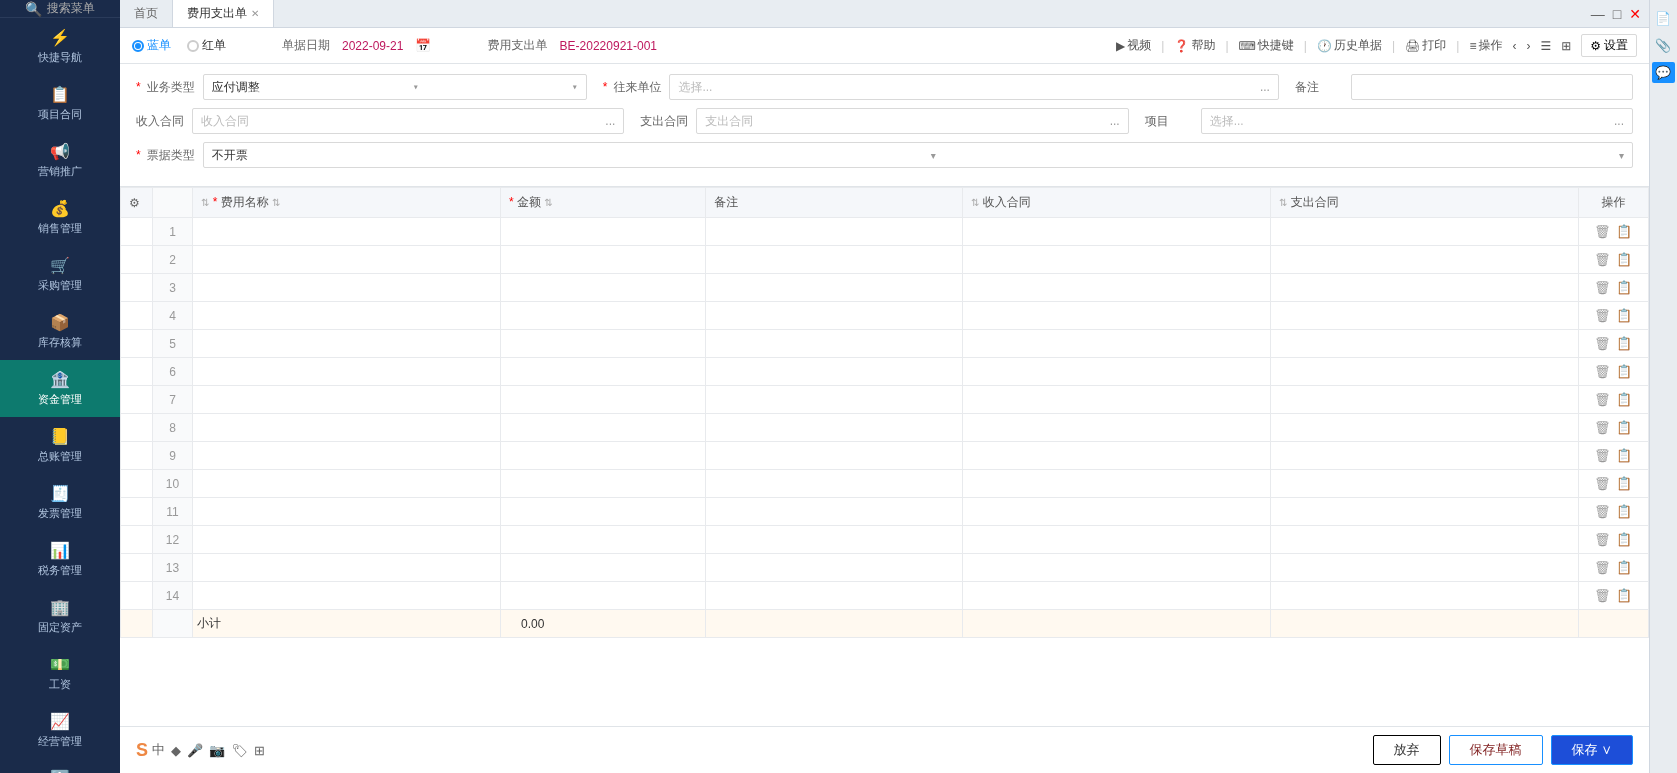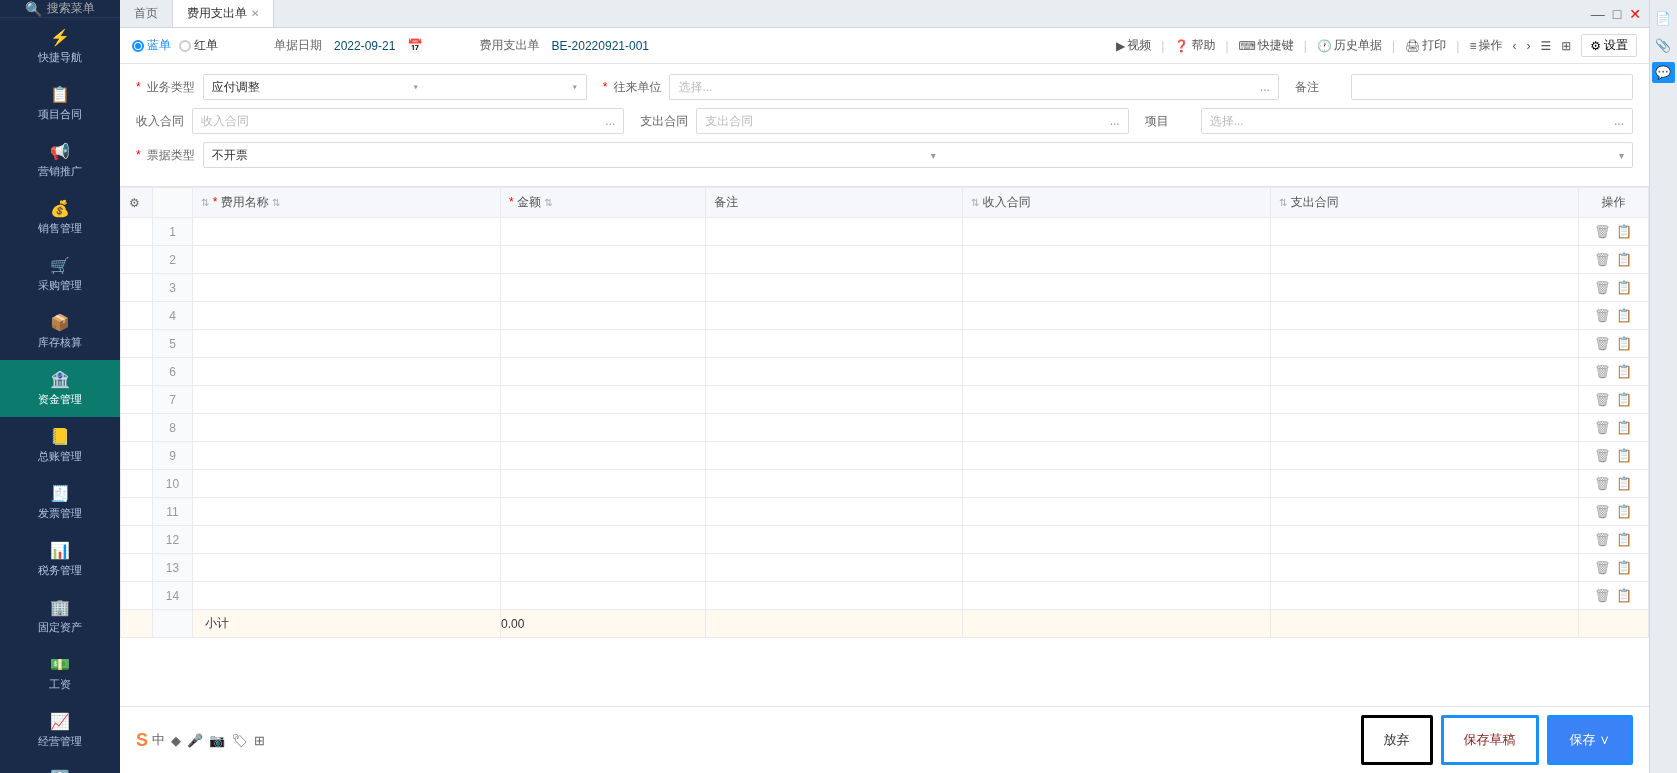--- a/index.html
+++ b/index.html
@@ -27,7 +27,7 @@
 
     
     .toolbar { background: #fff; border-bottom: 1px solid #e0e4e8; padding: 6px 12px; display: flex; align-items: center; gap: 12px; flex-shrink: 0; }
-    .radio-group { display: flex; align-items: center; gap: 8px; text-align: right; }
+    .radio-group { display: flex; align-items: center; gap: 16px; text-align: right; }
     .radio-item { display: flex; align-items: center; gap: 3px; cursor: pointer; }
     .radio-dot { width: 12px; height: 12px; border-radius: 50%; border: 2px solid #ccc; display: flex; align-items: center; justify-content: center; }
     .radio-dot.checked { border-color: #1890ff; }

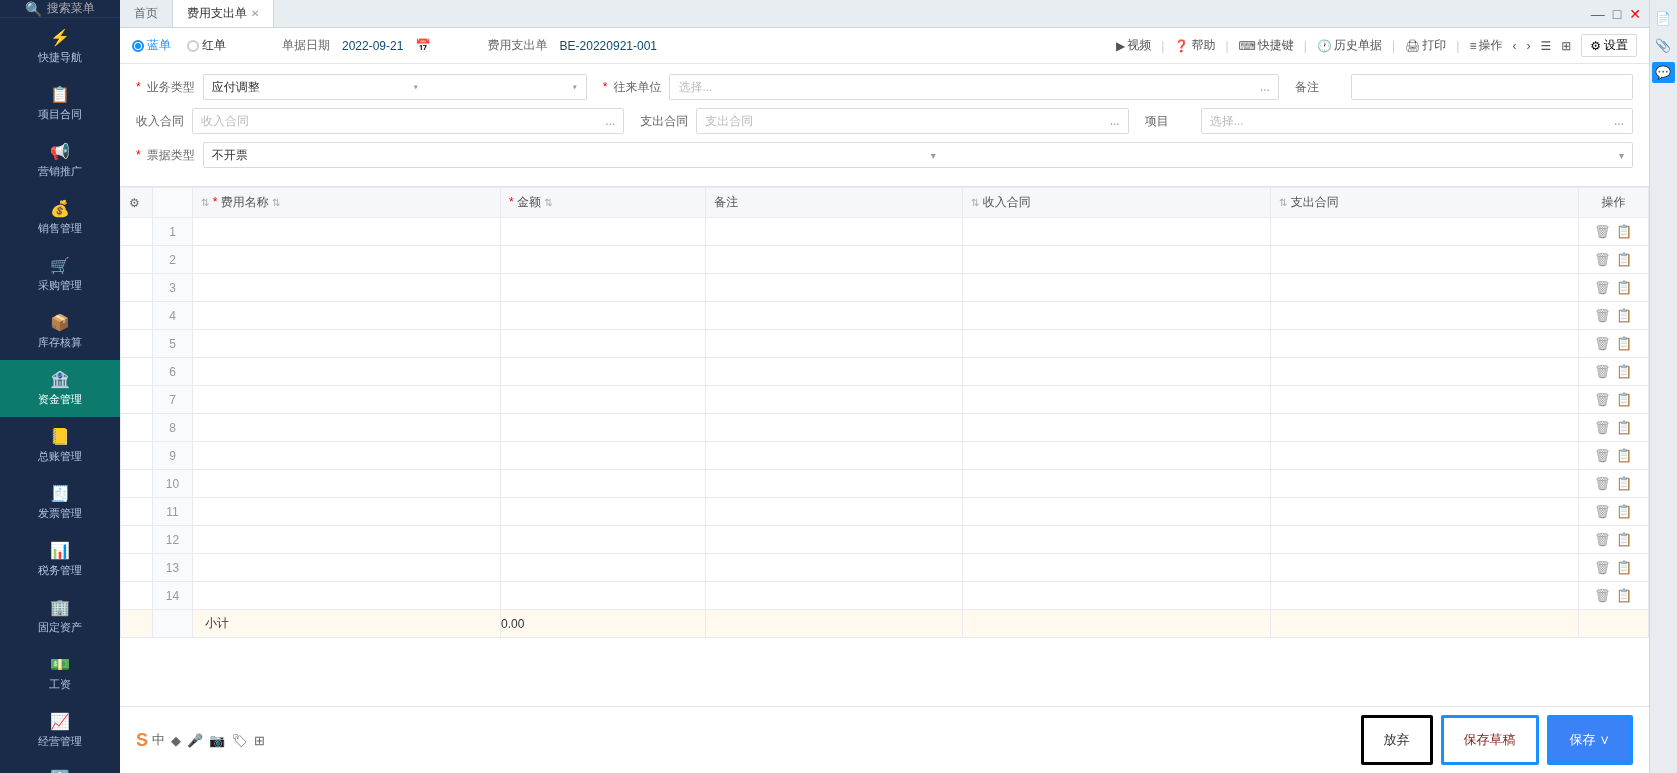--- a/index.html
+++ b/index.html
@@ -33,7 +33,7 @@
     .radio-dot.checked { border-color: #1890ff; }
     .radio-dot.checked::after { content: ''; width: 6px; height: 6px; border-radius: 50%; background: #1890ff; }
     .field-label { color: #666; margin-left: 44px; }
-    .field-value { color: #0c4a6e; }
+    .field-value { color: #be185d; }
     .date-icon { color: #1890ff; cursor: pointer; font-size: 13px; }
     .toolbar-right { margin-left: auto; display: flex; align-items: center; gap: 10px; color: #555; font-size: 12px; }
     .toolbar-right span { cursor: pointer; display: flex; align-items: center; gap: 2px; }

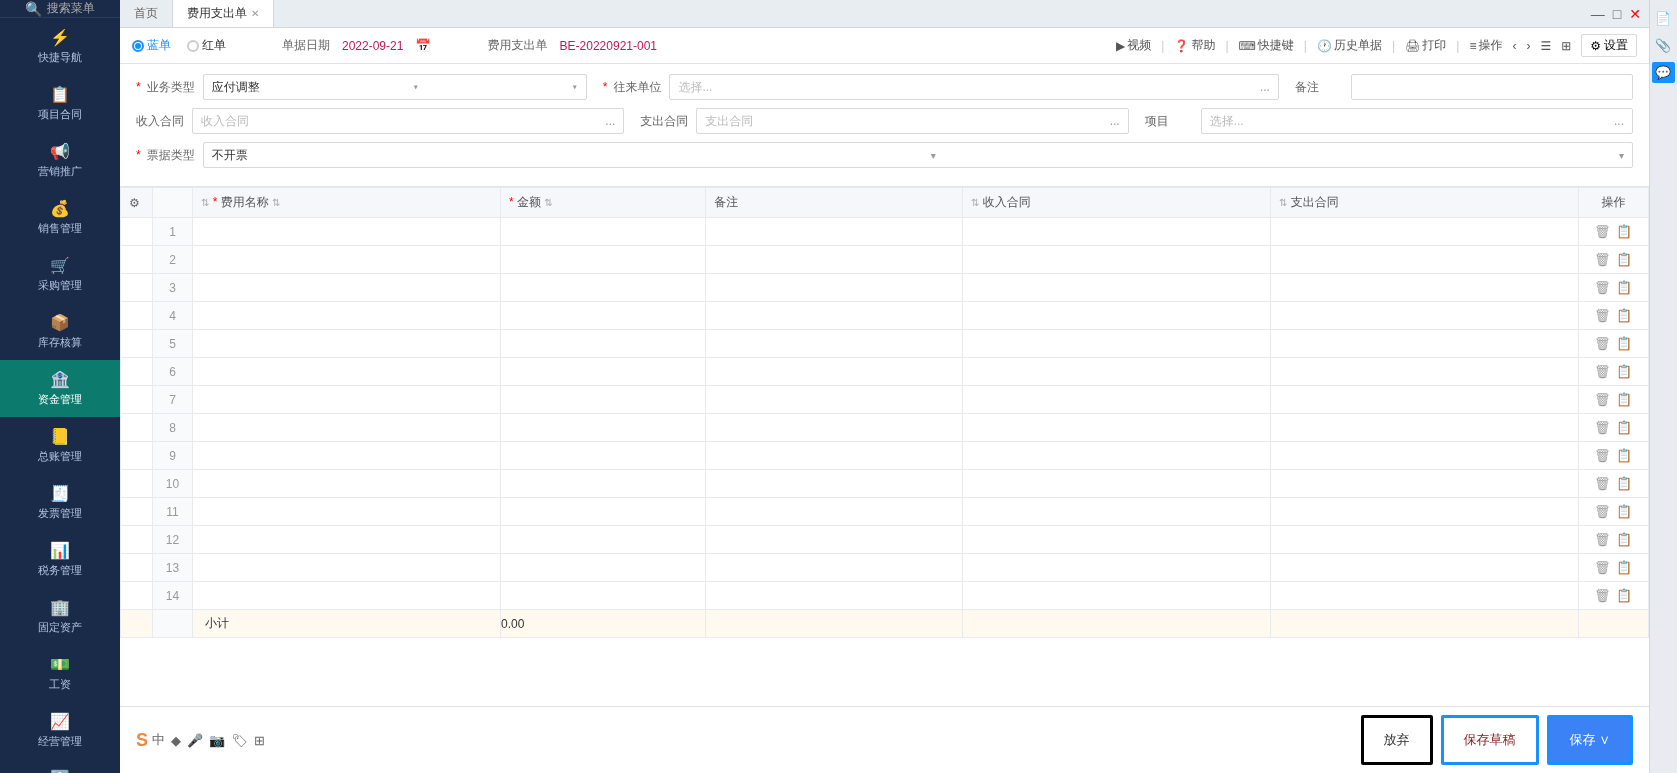--- a/index.html
+++ b/index.html
@@ -524,7 +524,7 @@
           <tr class="subtotal-row">
   <td></td>
   <td class="col-num"></td>
-  <td style="padding:4px 12px;">小计</td>
+  <td style="padding:4px 4px;">小计</td>
   <td style="padding:4px 0;font-weight:500;">0.00</td>
   <td></td>
   <td></td>

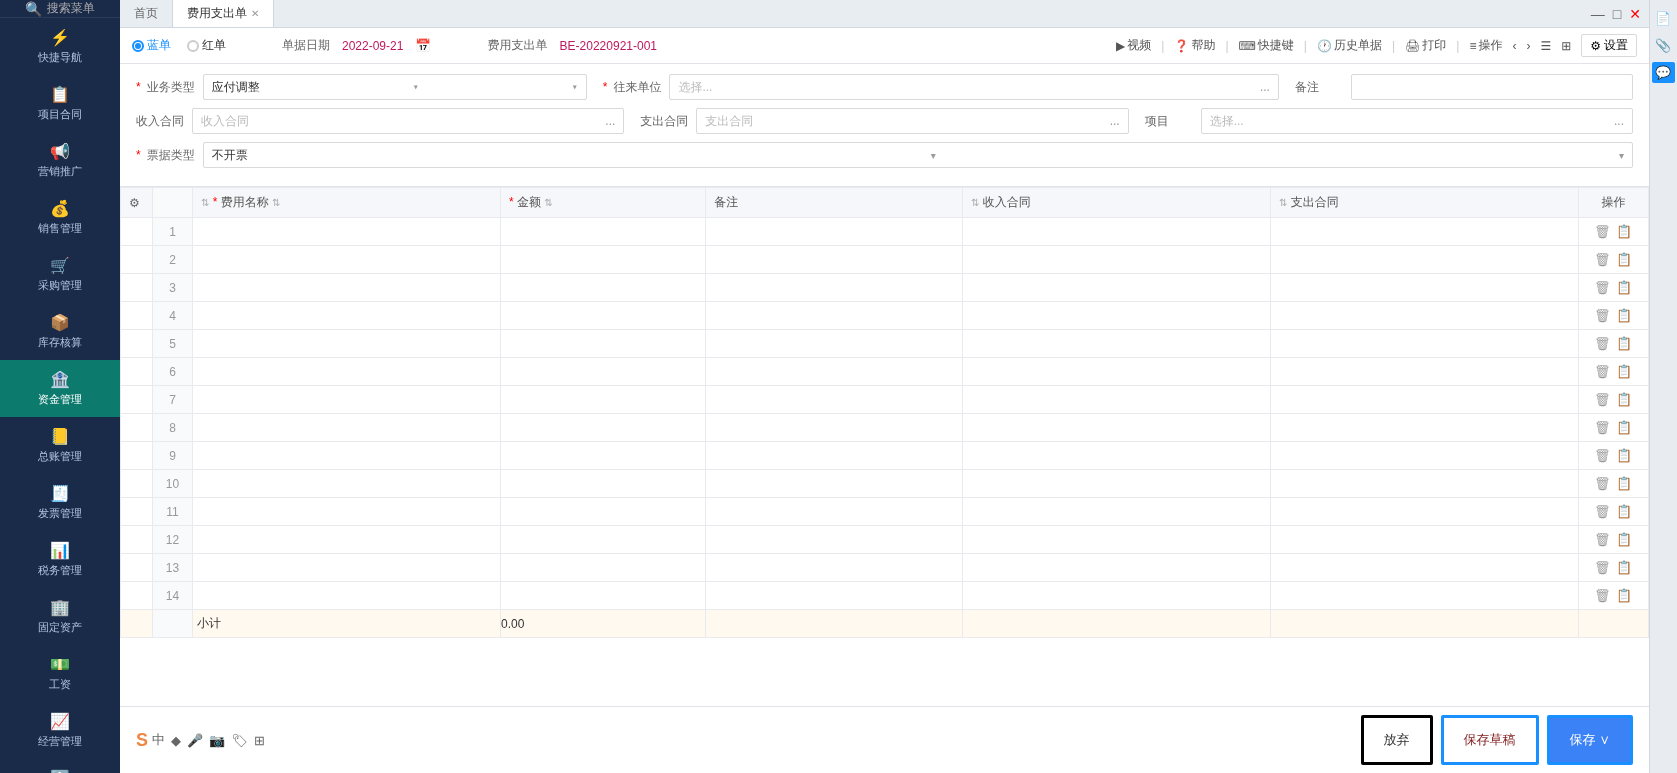--- a/index.html
+++ b/index.html
@@ -525,7 +525,7 @@
   <td></td>
   <td class="col-num"></td>
   <td style="padding:4px 4px;">小计</td>
-  <td style="padding:4px 0;font-weight:500;">0.00</td>
+  <td style="padding:4px 20px;font-weight:500;">0.00</td>
   <td></td>
   <td></td>
   <td></td>

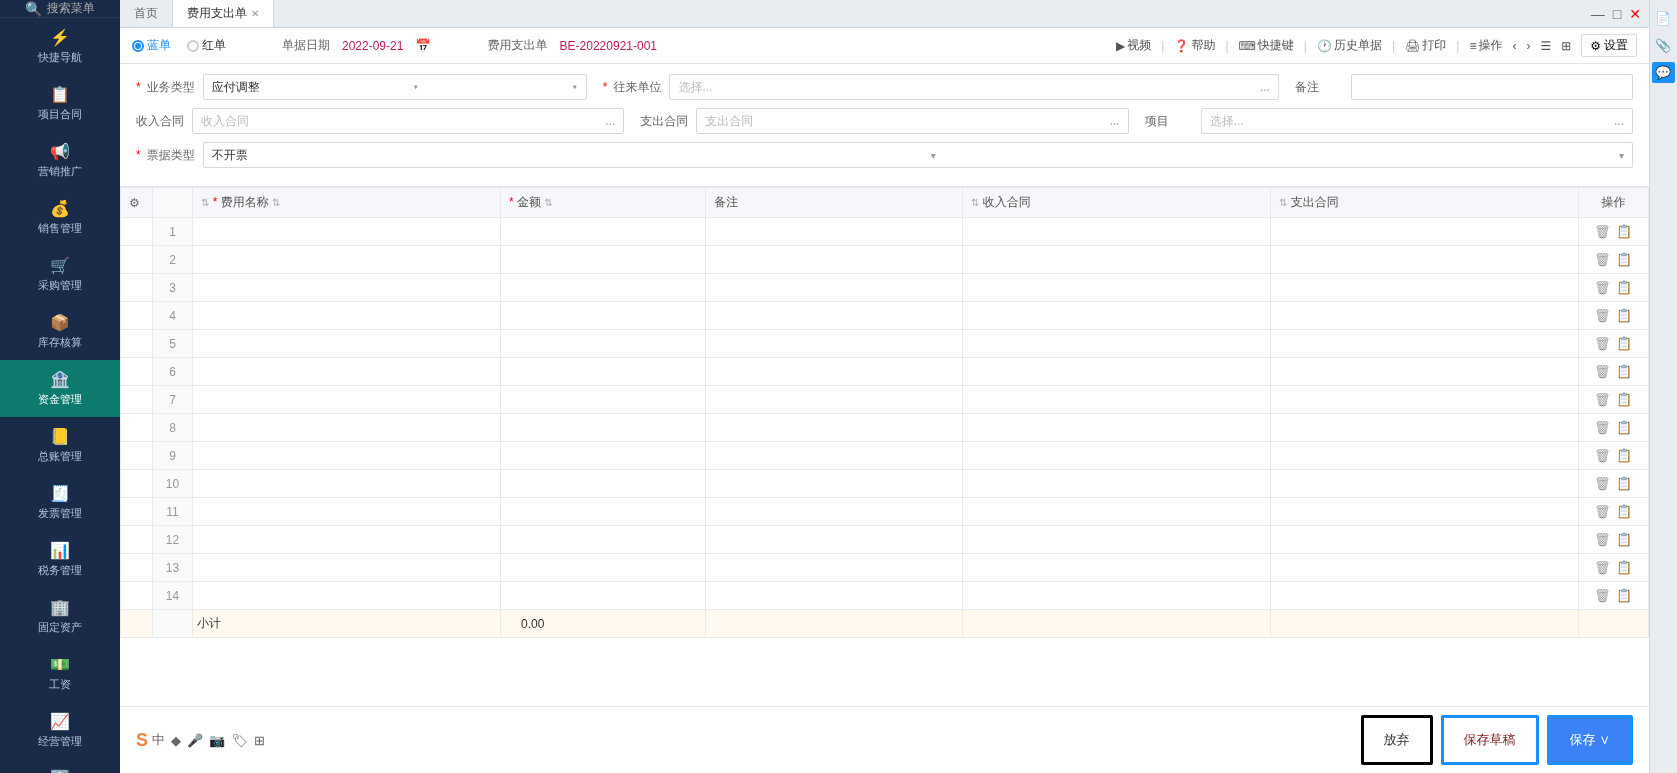--- a/index.html
+++ b/index.html
@@ -79,7 +79,7 @@
     .footer-brand { display: flex; align-items: center; gap: 2px; }
     .brand-s { color: #e84; font-size: 18px; font-weight: bold; }
     .footer-buttons { display: flex; gap: 8px; }
-    .btn { padding: 13px 20px; border-radius: 2px; font-size: 13px; cursor: pointer; border: 3px solid #000000; }
+    .btn { padding: 5px 20px; border-radius: 2px; font-size: 13px; cursor: pointer; border: 1px solid #000000; }
     .btn-abandon { background: #fff; color: #333; }
     .btn-draft { background: #fff; color: #7f1d1d; border-color: #1890ff; }
     .btn-save { background: #3b82f6; color: #fff; border-color: #1890ff; }

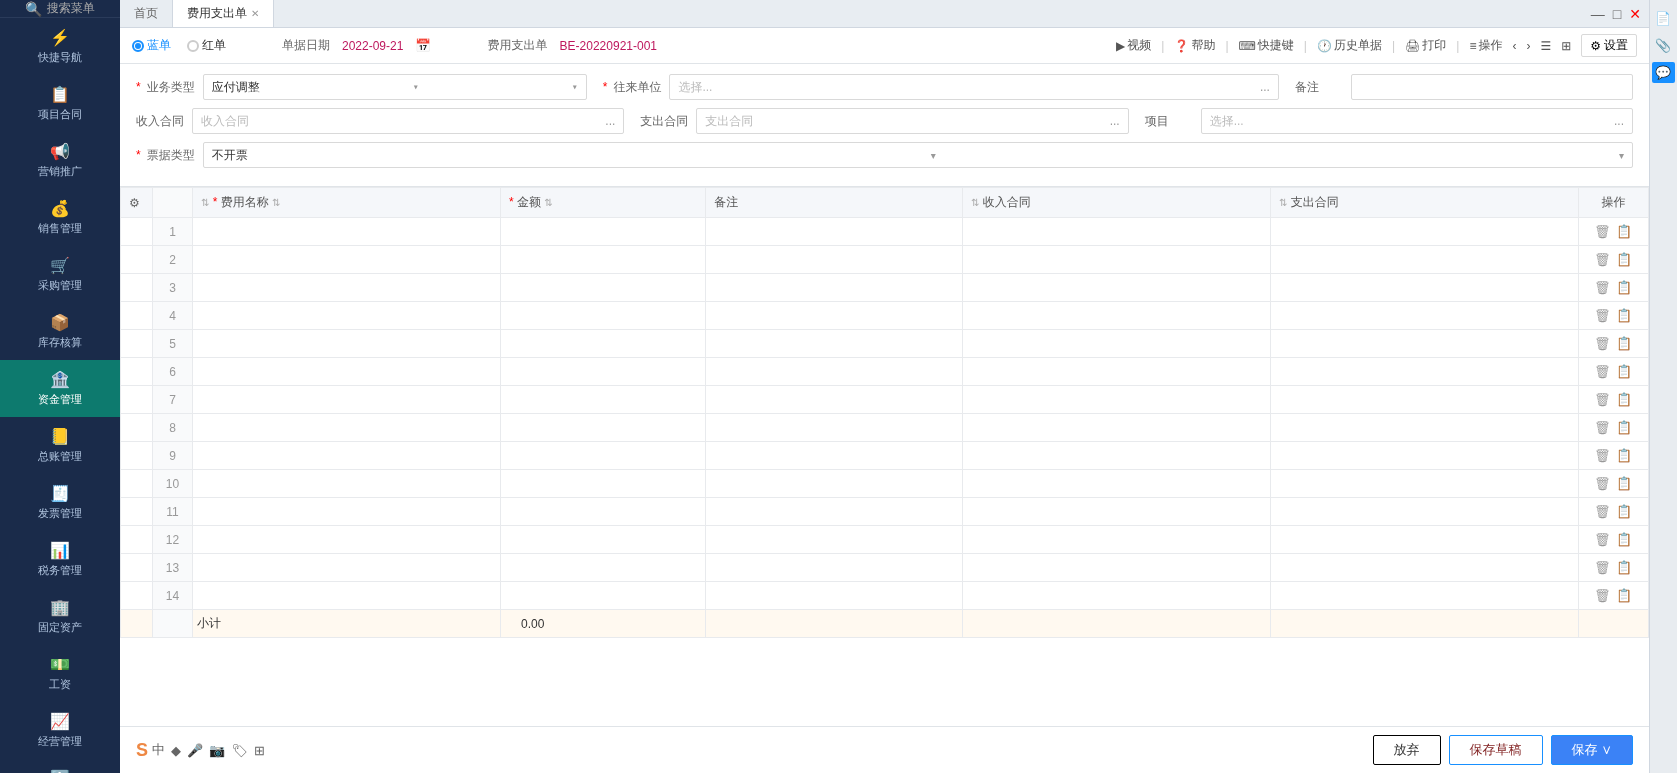--- a/index.html
+++ b/index.html
@@ -82,7 +82,7 @@
     .btn { padding: 5px 20px; border-radius: 2px; font-size: 13px; cursor: pointer; border: 1px solid #000000; }
     .btn-abandon { background: #fff; color: #333; }
     .btn-draft { background: #fff; color: #7f1d1d; border-color: #1890ff; }
-    .btn-save { background: #3b82f6; color: #fff; border-color: #1890ff; }
+    .btn-save { background: #1d4ed8; color: #fff; border-color: #1890ff; }
 
     
     .right-panel { width: 28px; background: #e8ecf0; display: flex; flex-direction: column; align-items: center; padding-top: 8px; gap: 6px; border-left: 1px solid #d0d7e0; flex-shrink: 0; }

